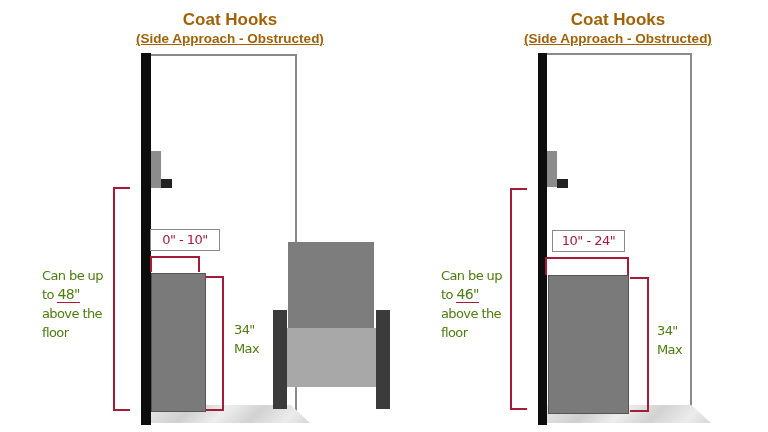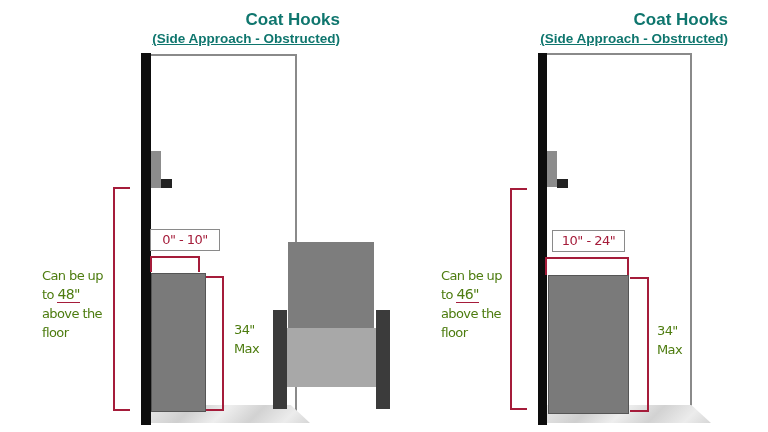--- a/index.html
+++ b/index.html
@@ -5,7 +5,7 @@
   html,body{margin:0;padding:0;background:#ffffff;}
   body{width:768px;height:432px;position:relative;overflow:hidden;font-family:"Liberation Sans",sans-serif;}
   .abs{position:absolute;}
-  .title{color:#0f766e;font-weight:bold;text-align:right;font-family:"Liberation Sans",sans-serif;}
+  .title{color:#a16207;font-weight:bold;text-align:center;font-family:"Liberation Sans",sans-serif;}
   .title .t1{font-size:17px;line-height:20px;display:block;}
   .title .t2{font-size:13.5px;line-height:18px;display:block;text-decoration:underline;}
   .note{color:#4d7c0f;font-size:13px;line-height:19px;font-family:"DejaVu Sans",sans-serif;letter-spacing:-0.6px;}

